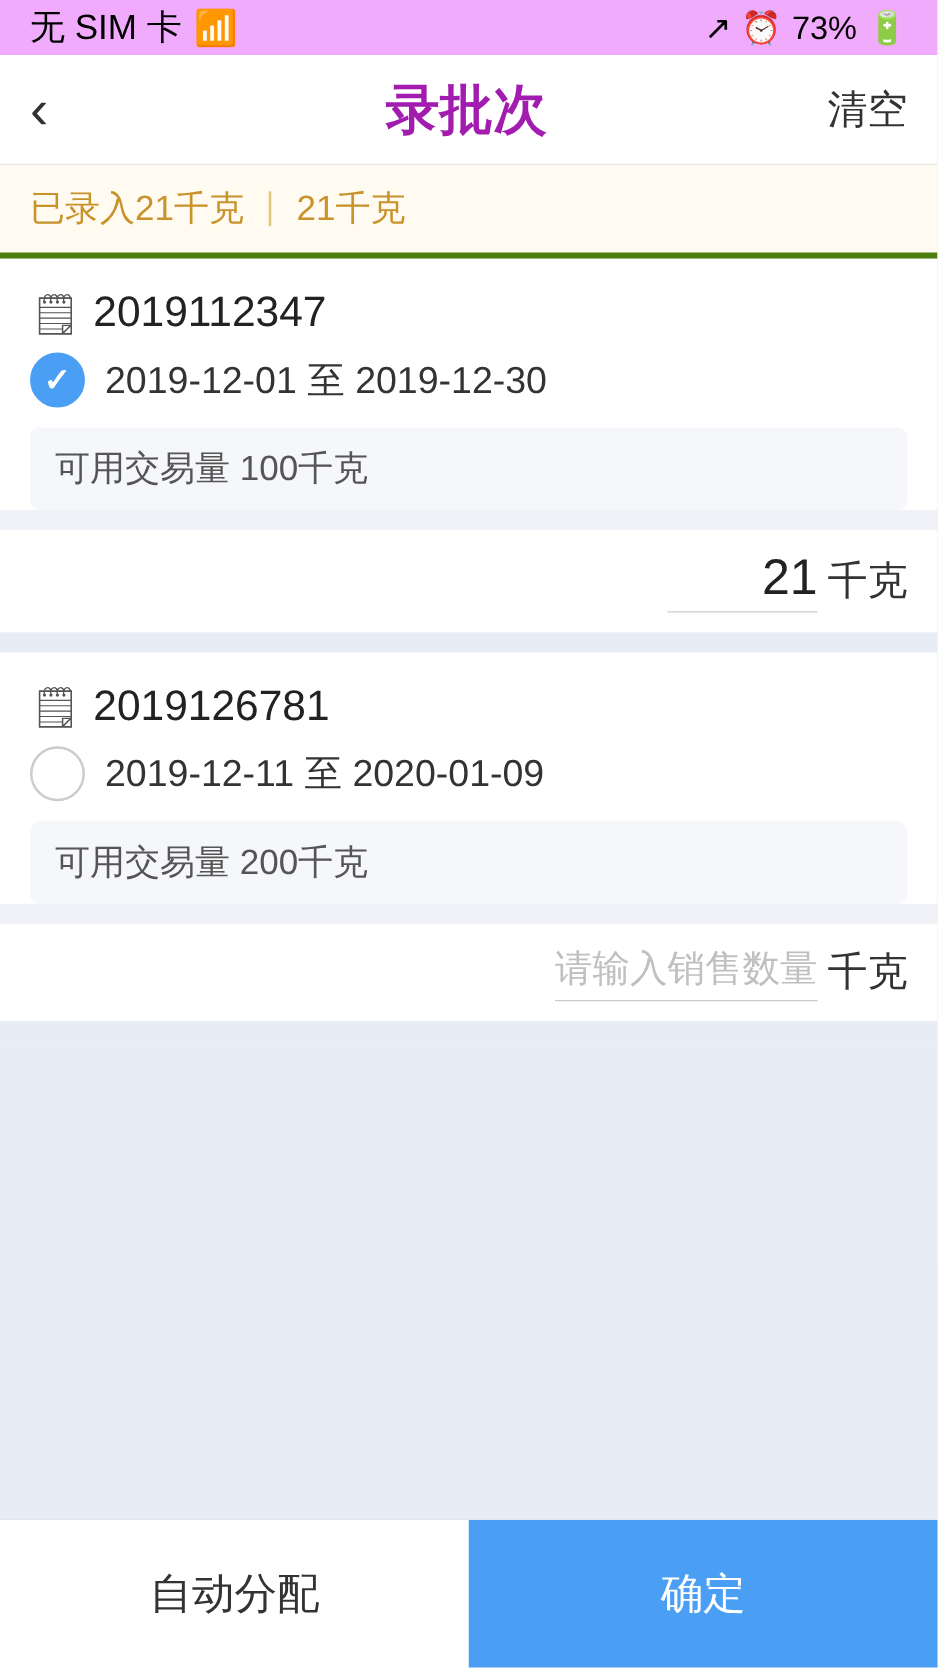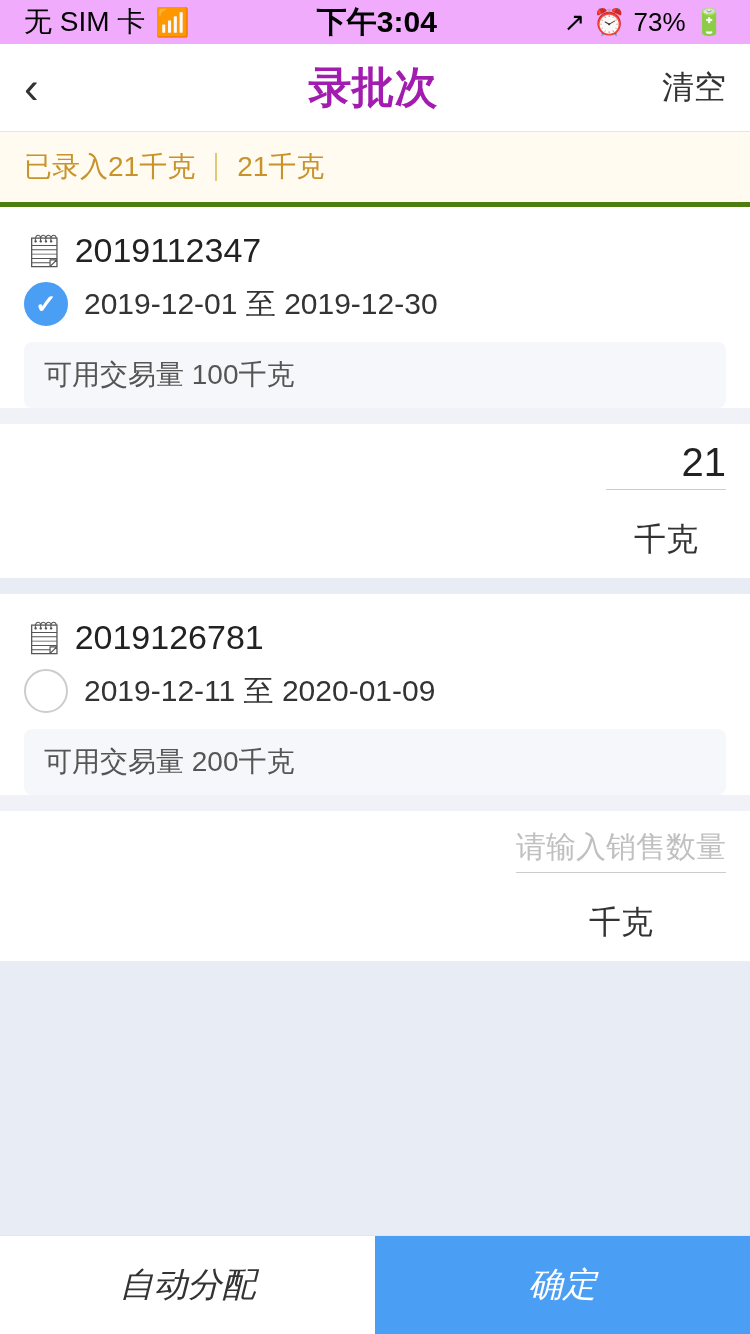--- a/index.html
+++ b/index.html
@@ -236,7 +236,6 @@
     <span>无 SIM 卡</span>
     <span>📶</span>
   </div>
-  <div class="status-center">下午3:04</div>
   <div class="status-right">
     <span>↗</span>
     <span>⏰</span>

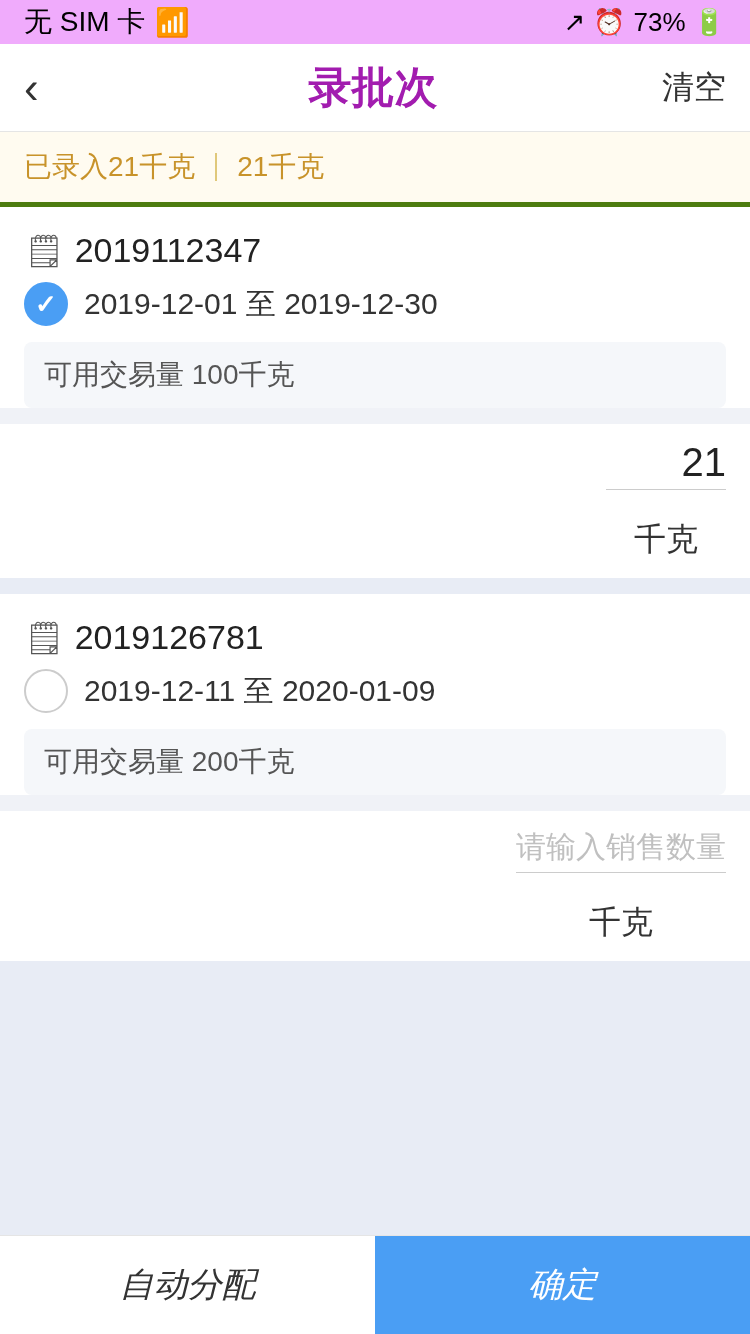--- a/index.html
+++ b/index.html
@@ -160,8 +160,7 @@
     .quantity-input-area {
       display: flex;
       align-items: center;
-      gap: 28px;
-      flex-direction: column;
+      gap: 8px;
     }
     .quantity-value {
       font-size: 40px;

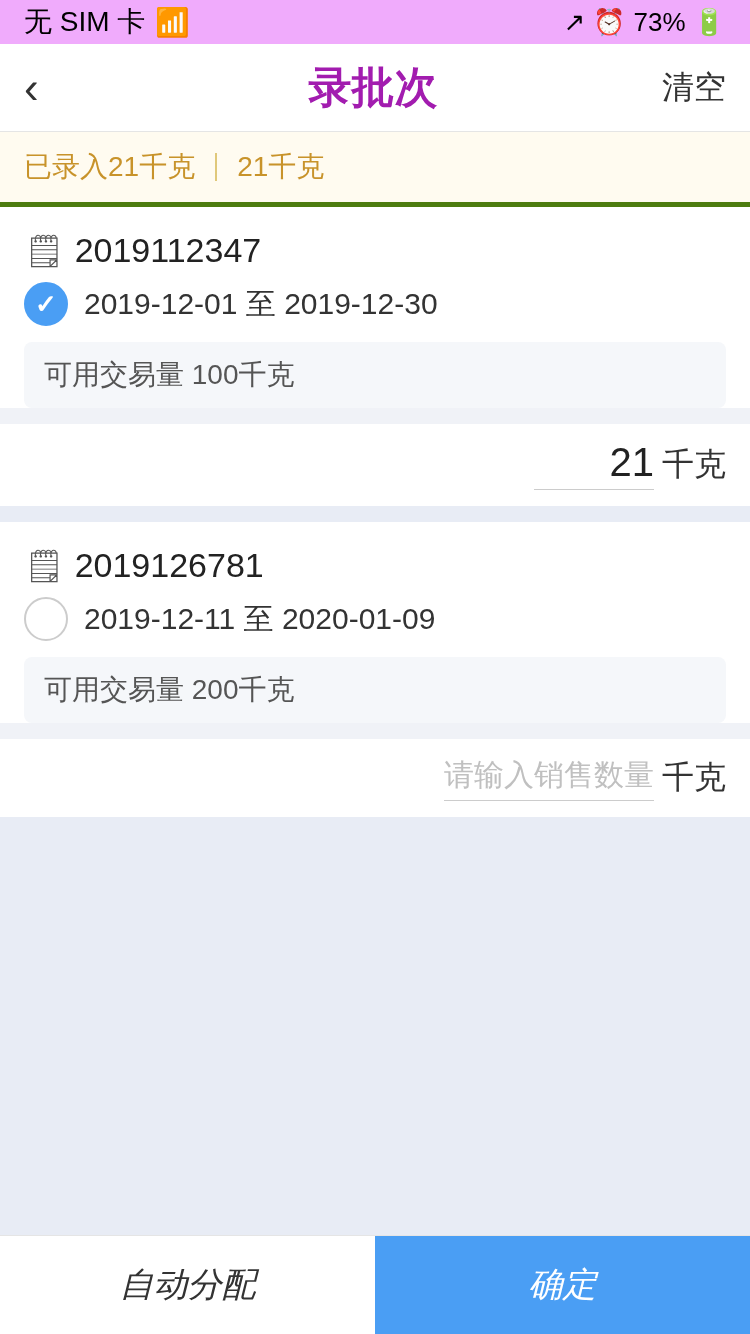--- a/index.html
+++ b/index.html
@@ -199,12 +199,11 @@
     .bottom-bar {
       background: #fff;
       display: flex;
-      height: 99px;
+      height: 119px;
       border-top: 1px solid #e5e5e5;
       position: fixed;
       bottom: 0;
       width: 750px;
-      font-style: italic;
     }
     .btn-auto {
       flex: 1;

